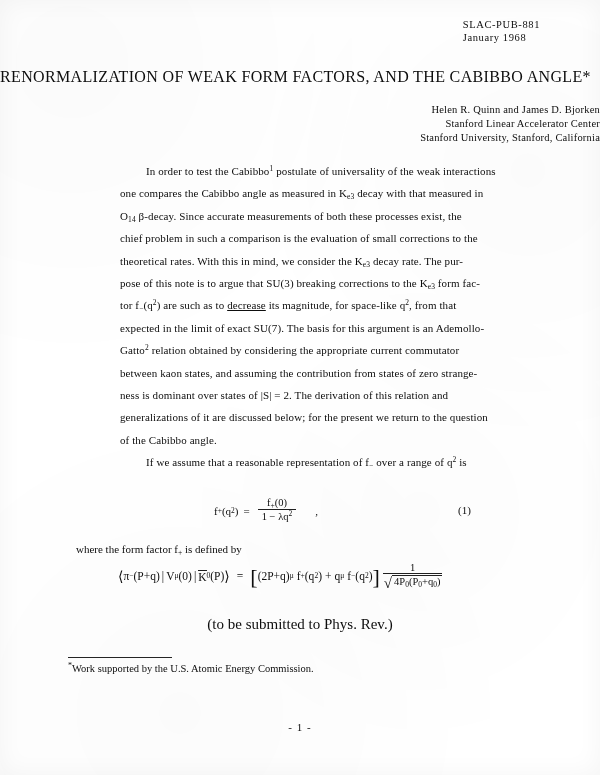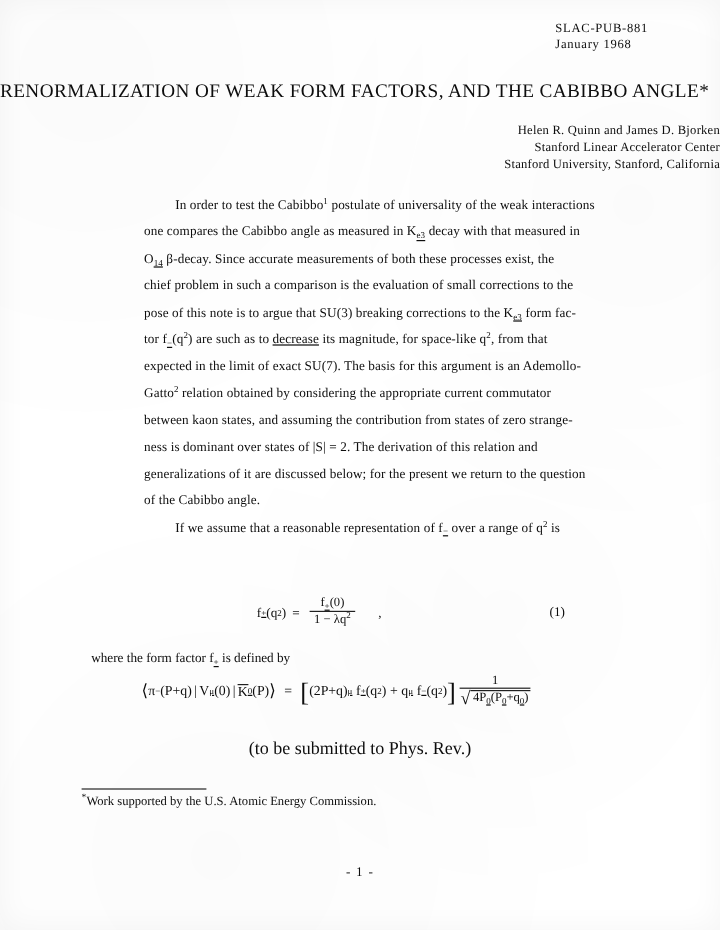--- a/index.html
+++ b/index.html
@@ -92,7 +92,7 @@
     font-size: 7.5px;
     line-height: 0;
   }
-  sub { vertical-align: -0.32em; text-decoration: underline; }
+  sub { vertical-align: -0.32em; }
   sup { vertical-align: 0.55em; }
   .u { text-decoration: underline; }
 

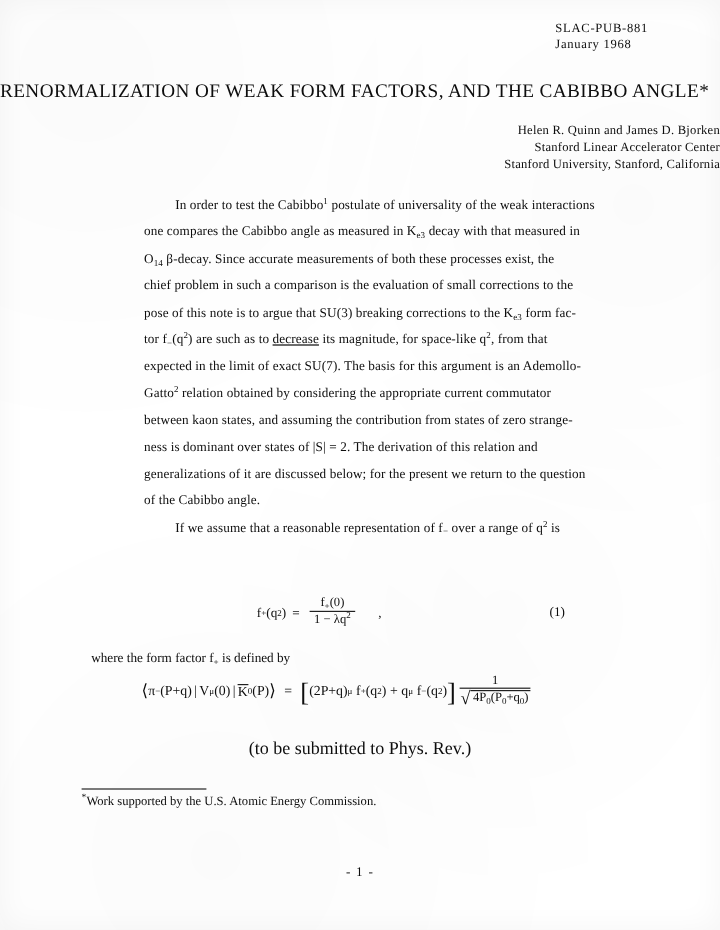--- a/index.html
+++ b/index.html
@@ -250,6 +250,9 @@
 
       <div class="line">chief problem in such a comparison is the evaluation of small corrections to the</div>
 
+      <div class="line">
+        <span>theoretical rates.  With this in mind, we consider the K</span><sub>e3</sub><span> decay rate.  The pur-</span>
+      </div>
 
       <div class="line">
         <span>pose of this note is to argue that SU(3) breaking corrections to the K</span><sub>e3</sub><span> form fac-</span>

